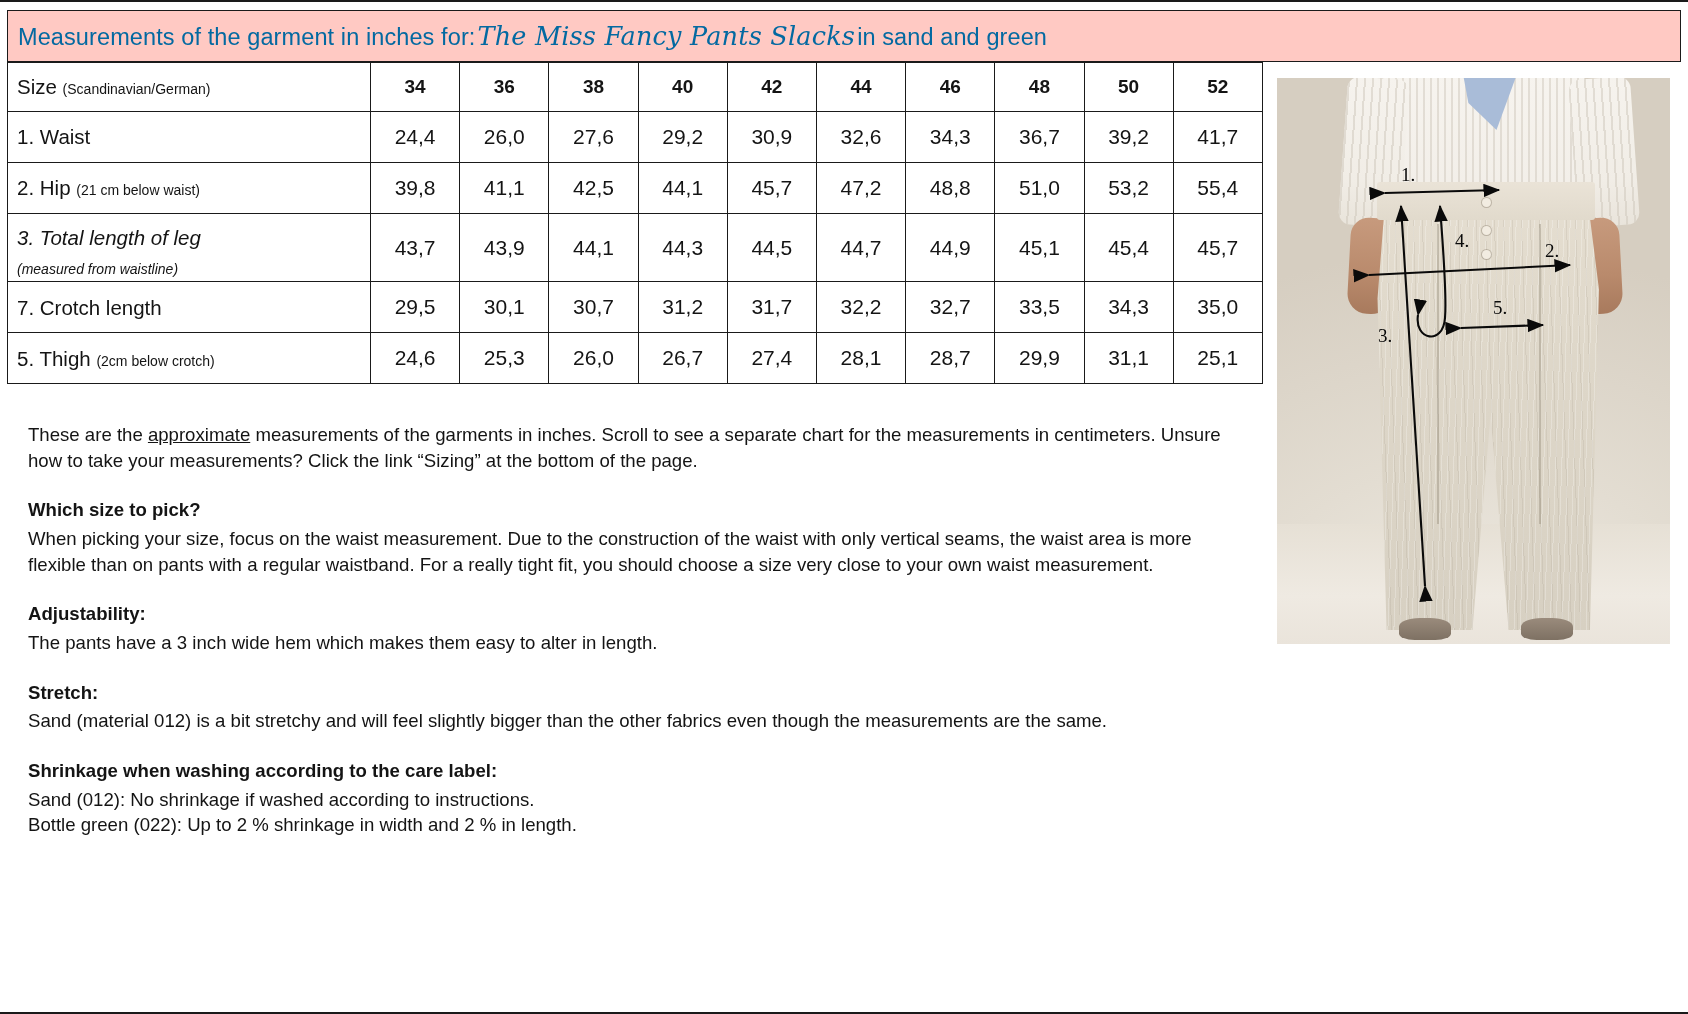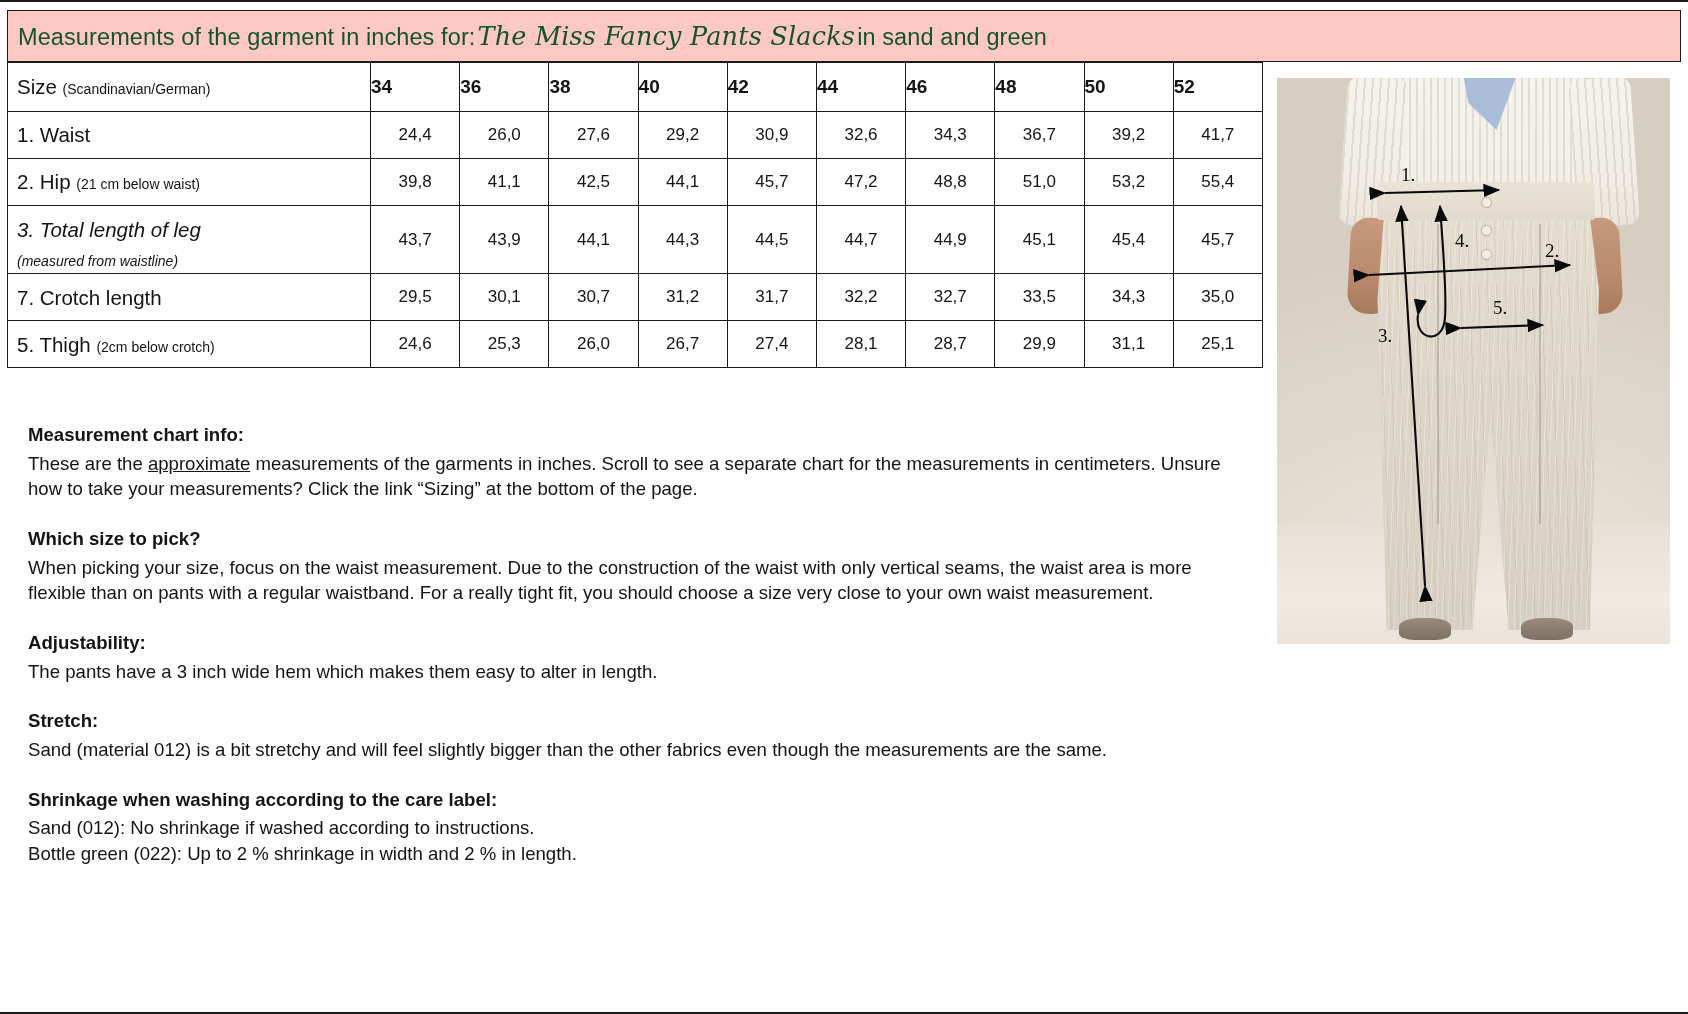--- a/index.html
+++ b/index.html
@@ -37,7 +37,7 @@
   .banner-text {
     font-size: 23.5px;
     letter-spacing: 0.1px;
-    color: #14532d;
+    color: #0369a1;
   }
   .banner-script {
     font-family: "DejaVu Serif", serif;

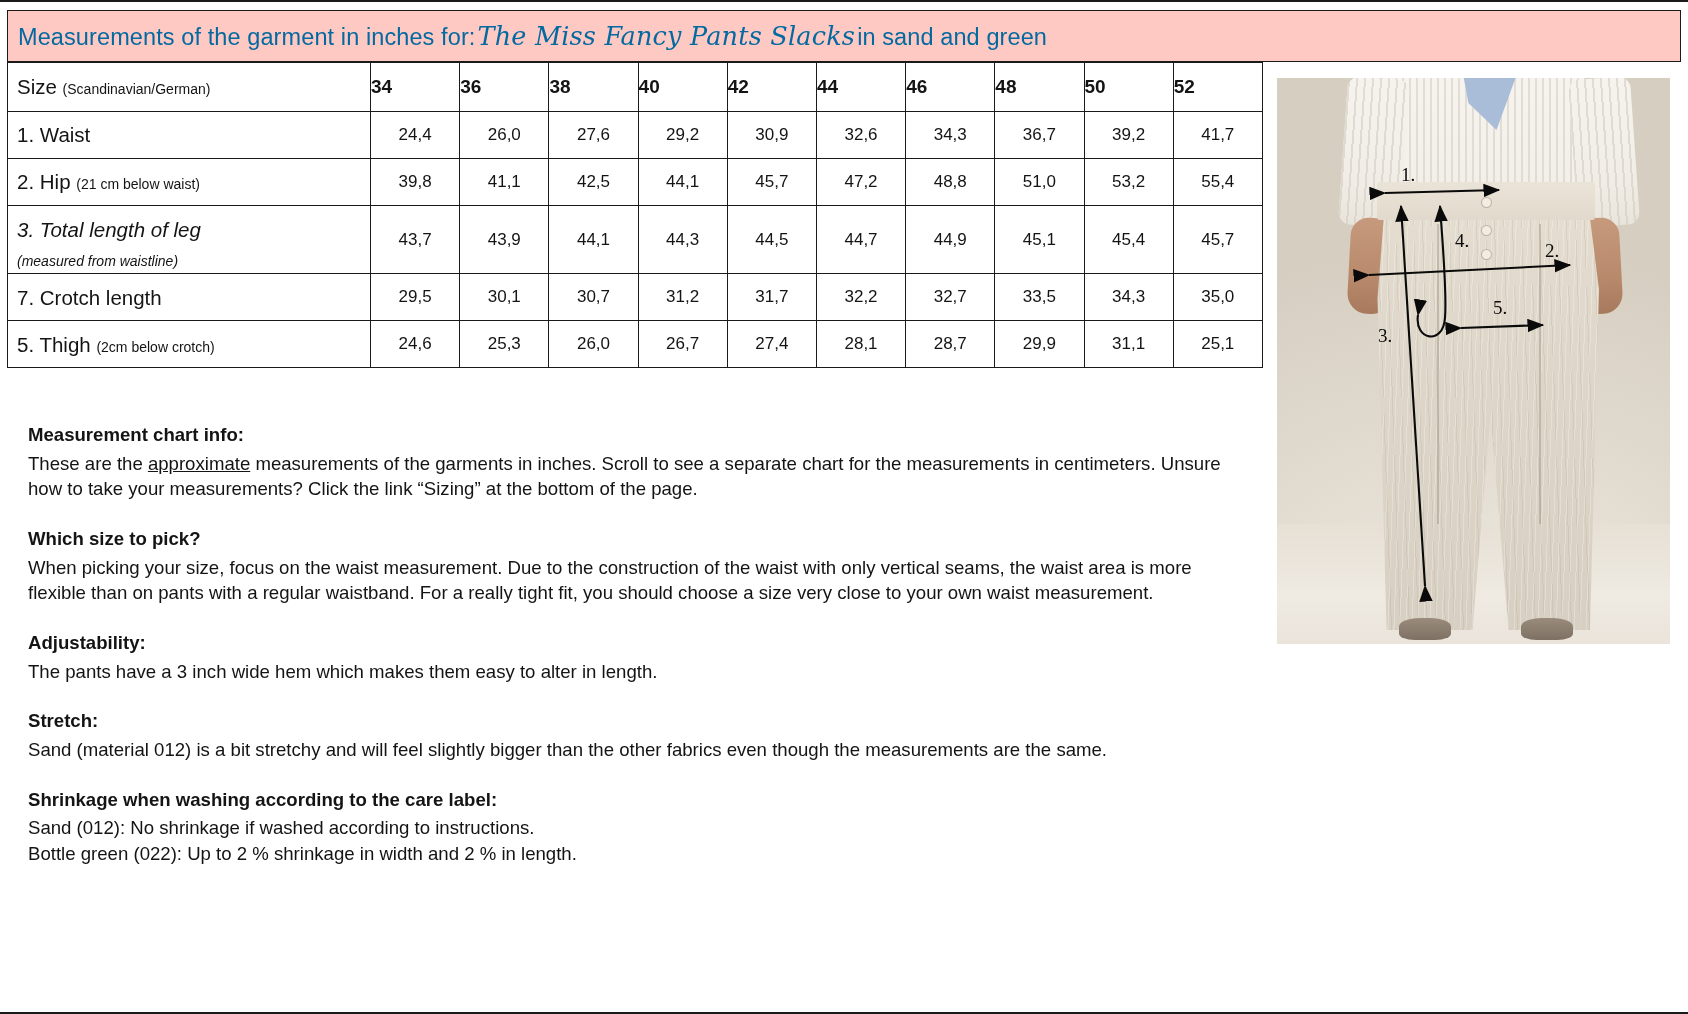--- a/index.html
+++ b/index.html
@@ -71,7 +71,7 @@
     font-size: 14px;
   }
   .mtable .sizecell {
-    text-align: left;
+    text-align: center;
     font-size: 19px;
     font-weight: bold;
     padding: 13px 0;

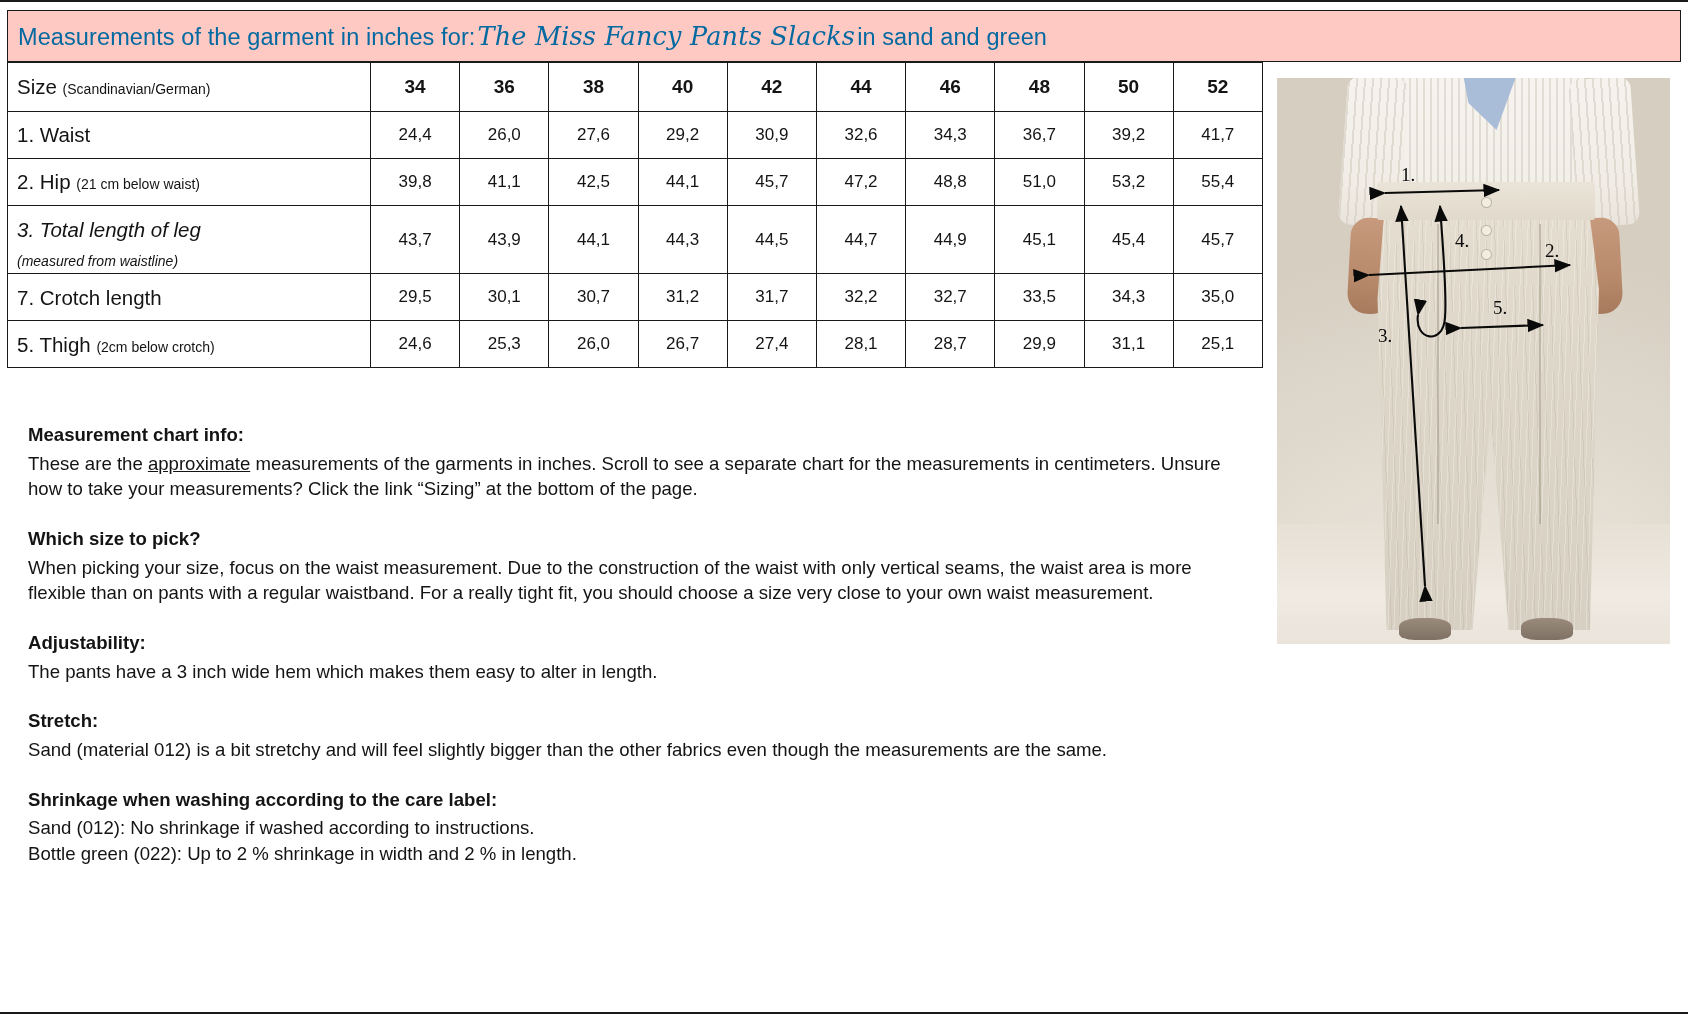--- a/index.html
+++ b/index.html
@@ -79,7 +79,7 @@
   }
   .mtable .val {
     text-align: center;
-    font-size: 17px;
+    font-size: 21px;
     padding: 13px 0;
   }
   .mtable tr.tall .rowhead { padding-top: 9px; padding-bottom: 0; font-style: italic; }

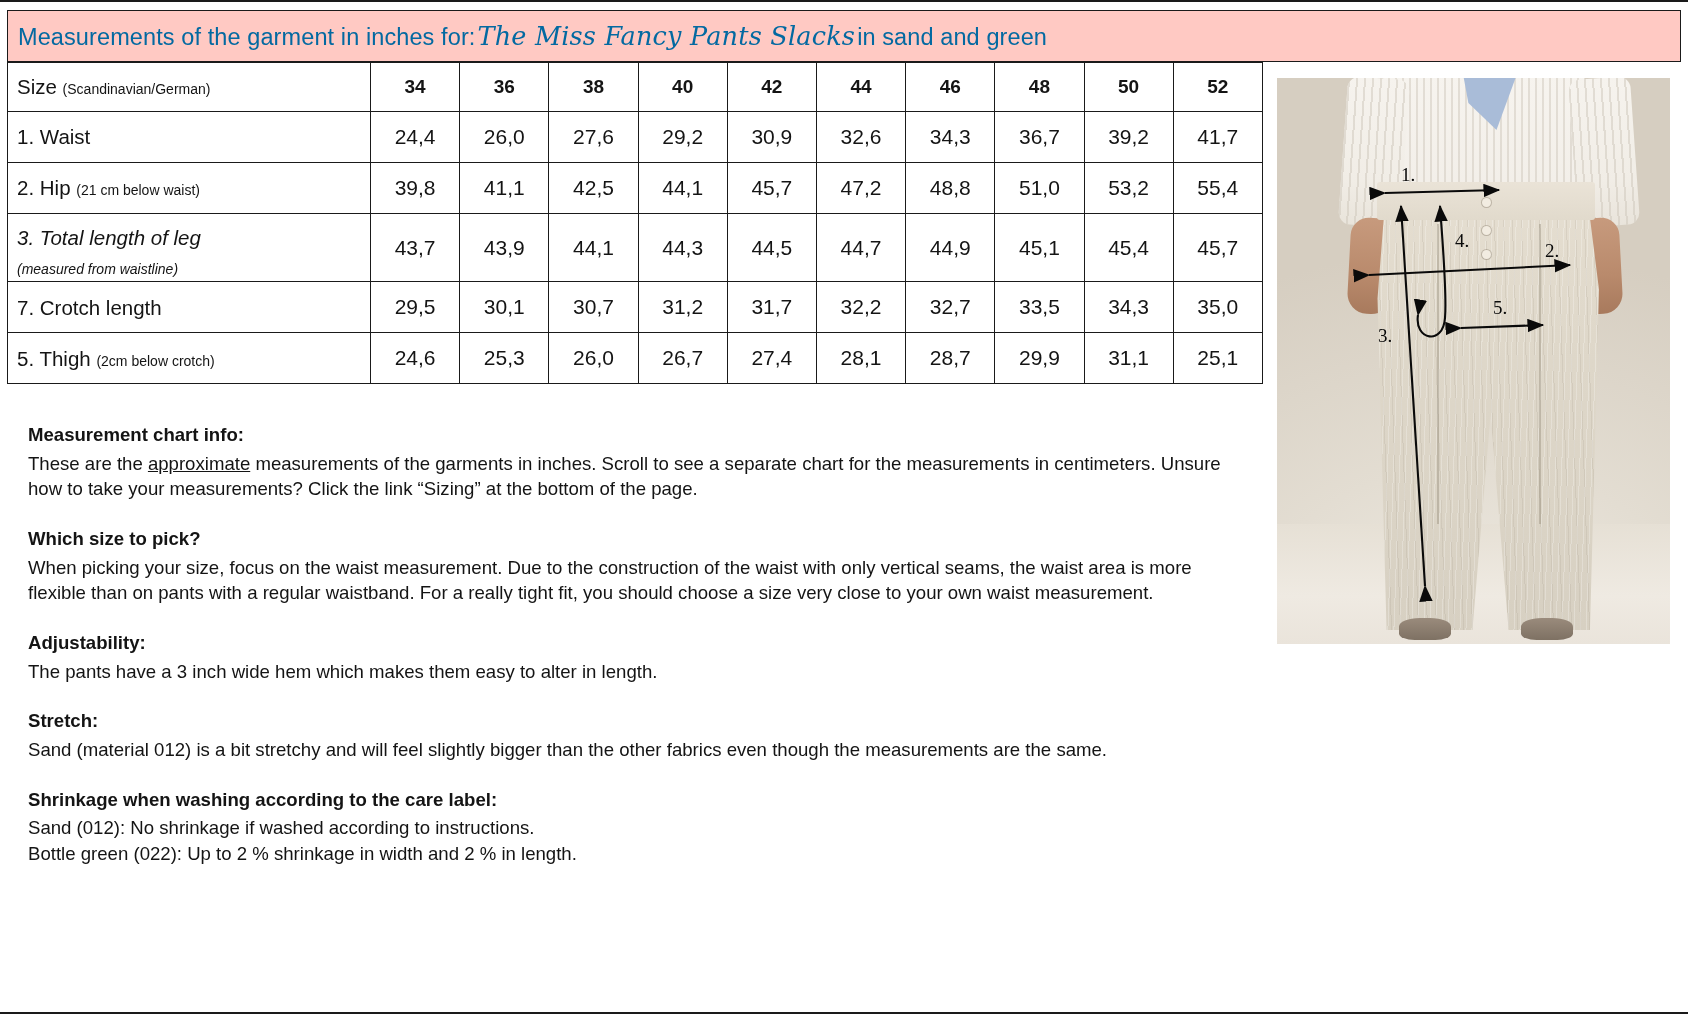--- a/index.html
+++ b/index.html
@@ -306,7 +306,6 @@
   <div class="info">
 
     <div class="sect">
-      <h4>Measurement chart info:</h4>
       <p><span>These are the </span><span class="uline">approximate</span><span> measurements of the garments in inches. Scroll to see a separate chart for the measurements in centimeters. Unsure how to take your measurements? Click the link “Sizing” at the bottom of the page.</span></p>
     </div>
 

